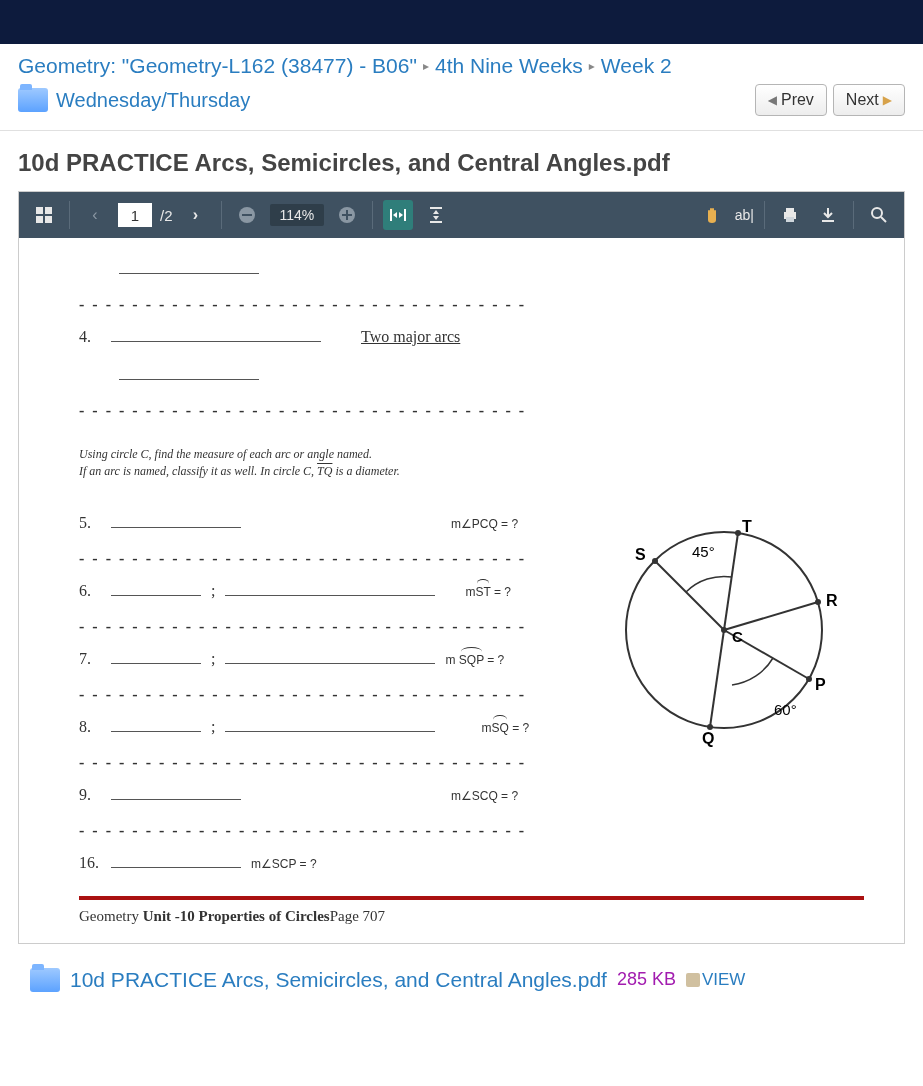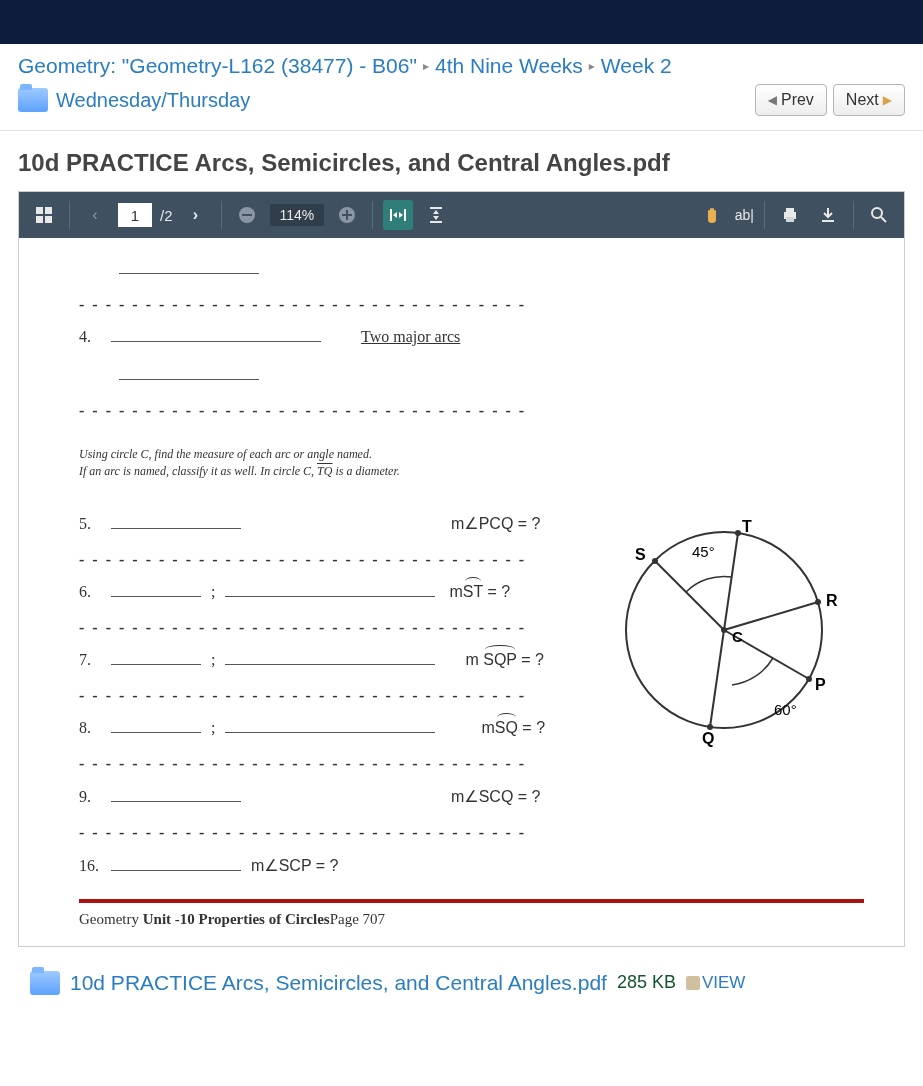--- a/index.html
+++ b/index.html
@@ -39,7 +39,7 @@
   .tqbar { text-decoration: overline;}
   .qrow { display:flex; align-items:baseline; gap:10px; margin: 14px 0 6px 0; font-size:16px;}
   .qnum { width:22px;}
-  .qright { font-family: Arial,sans-serif; font-size:16px;}
+  .qright { font-family: Arial,sans-serif; font-size:12px;}
   .two-col-wrap { display:flex; gap:20px;}
   .left-col { flex:1;}
   .right-col { width:260px; padding-top:10px;}

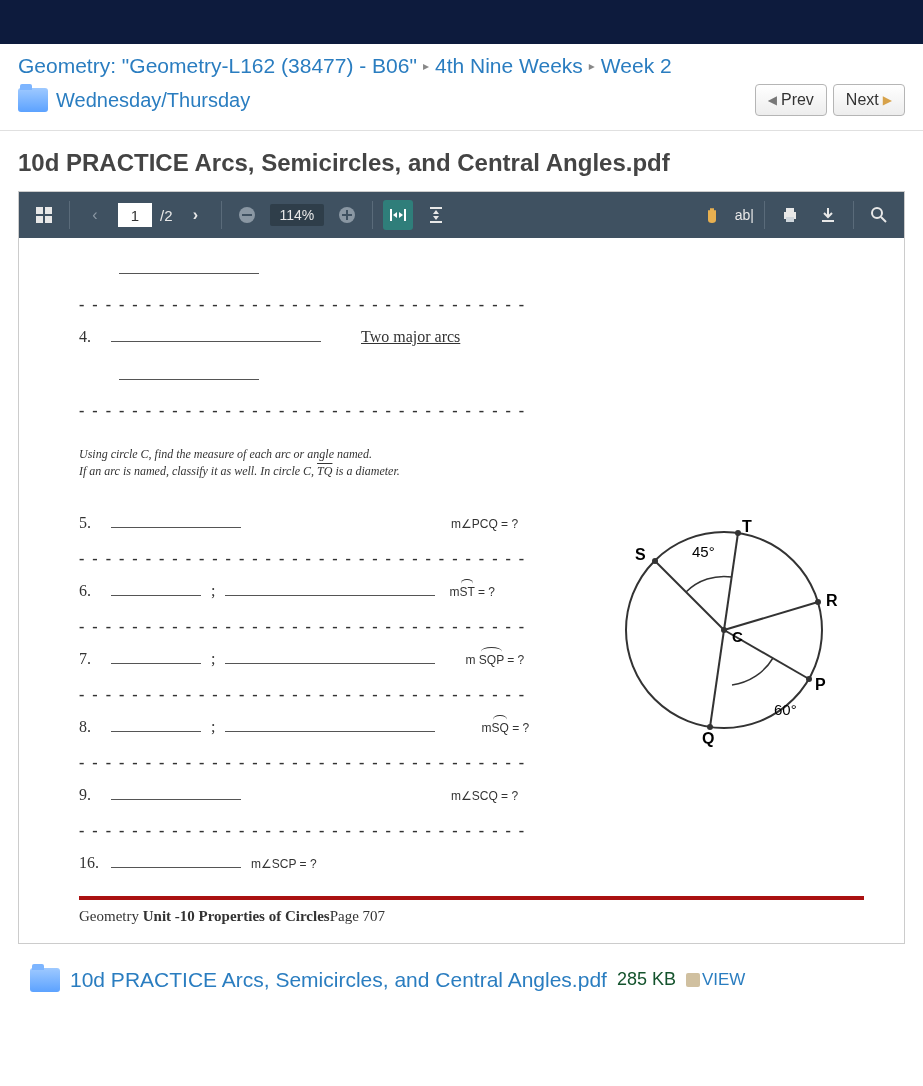--- a/index.html
+++ b/index.html
@@ -205,7 +205,7 @@
           <span class="qnum">6.</span>
           <span class="blank-line short-blank"></span>;
           <span class="blank-line long-blank"></span>
-          <span class="qright" style="margin-left:4px;">
+          <span class="qright" style="margin-left:20px;">
             <span>m</span><span class="arc">ST</span><span> = ?</span>
           </span>
         </div>

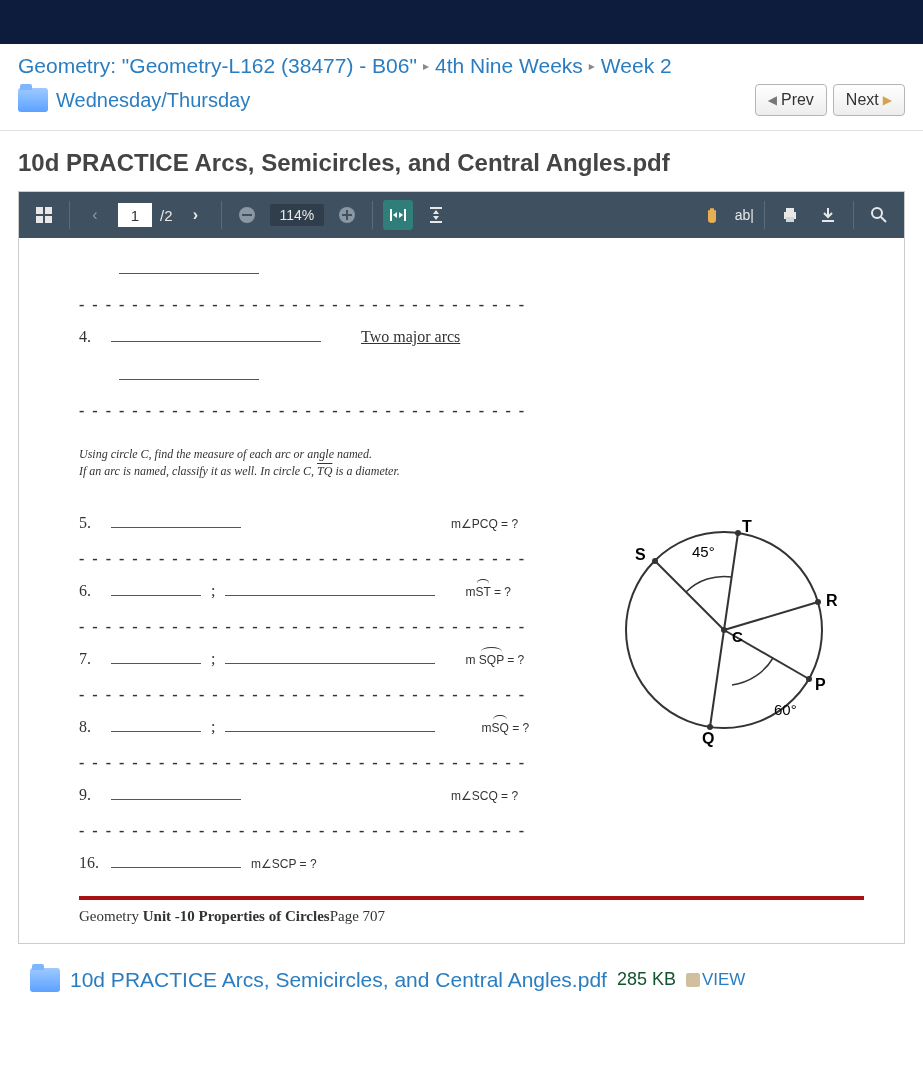--- a/index.html
+++ b/index.html
@@ -215,7 +215,7 @@
           <span class="qnum">7.</span>
           <span class="blank-line short-blank"></span>;
           <span class="blank-line long-blank"></span>
-          <span class="qright" style="margin-left:20px;">
+          <span class="qright" style="">
             <span>m </span><span class="arc">SQP</span><span> = ?</span>
           </span>
         </div>

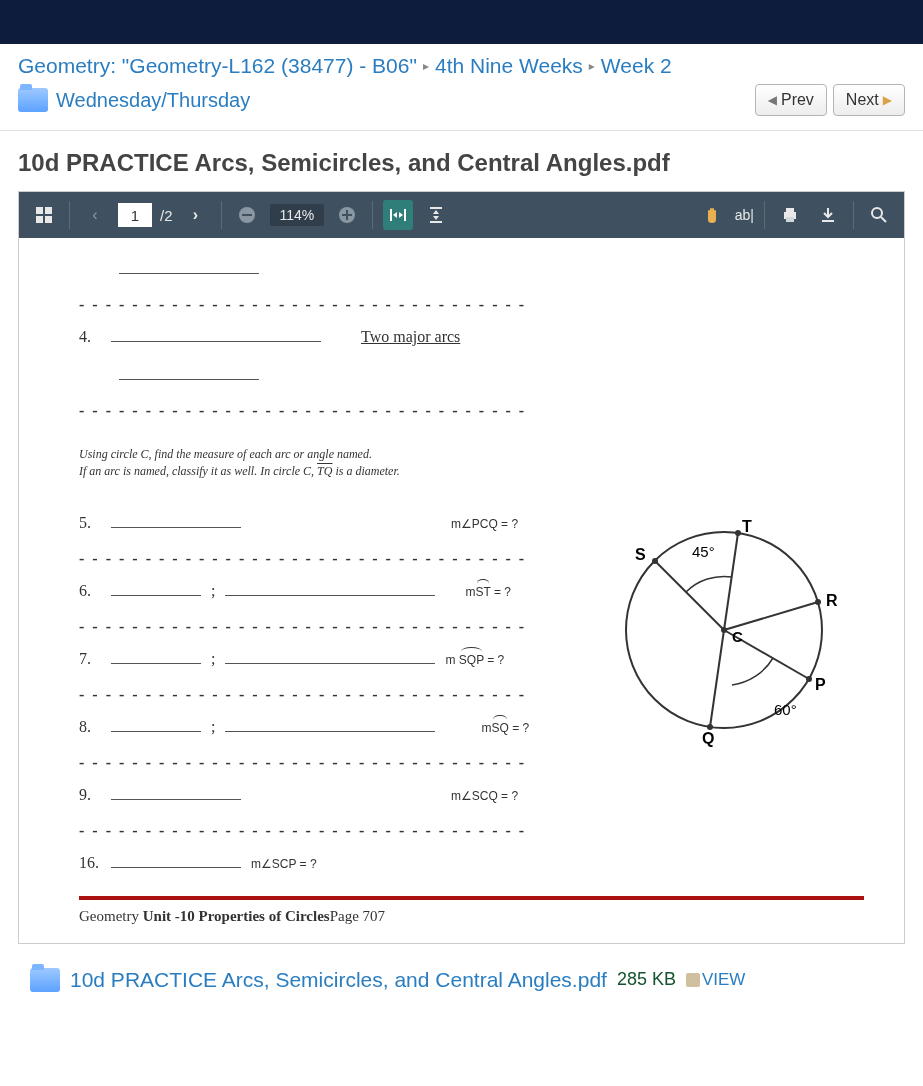--- a/index.html
+++ b/index.html
@@ -53,7 +53,7 @@
   .angle { font-family: Arial,sans-serif;}
   .attachment-row { display:flex; align-items:center; gap:10px; padding: 24px 18px 40px 30px; font-size:21px;}
   .att-link { color:#2a7dc0; cursor:pointer;}
-  .att-size { color:#14532d; font-size:18px;}
+  .att-size { color:#a21caf; font-size:18px;}
   .view-link { color:#2a7dc0; font-size:17px; cursor:pointer; display:flex; align-items:center; gap:2px;}
   .view-icon { width:14px; height:14px; background:#d0c0a0; border-radius:2px; position:relative;}
   .row4 { display:flex; align-items:baseline; gap:10px; font-size:16px; margin-bottom:4px;}

